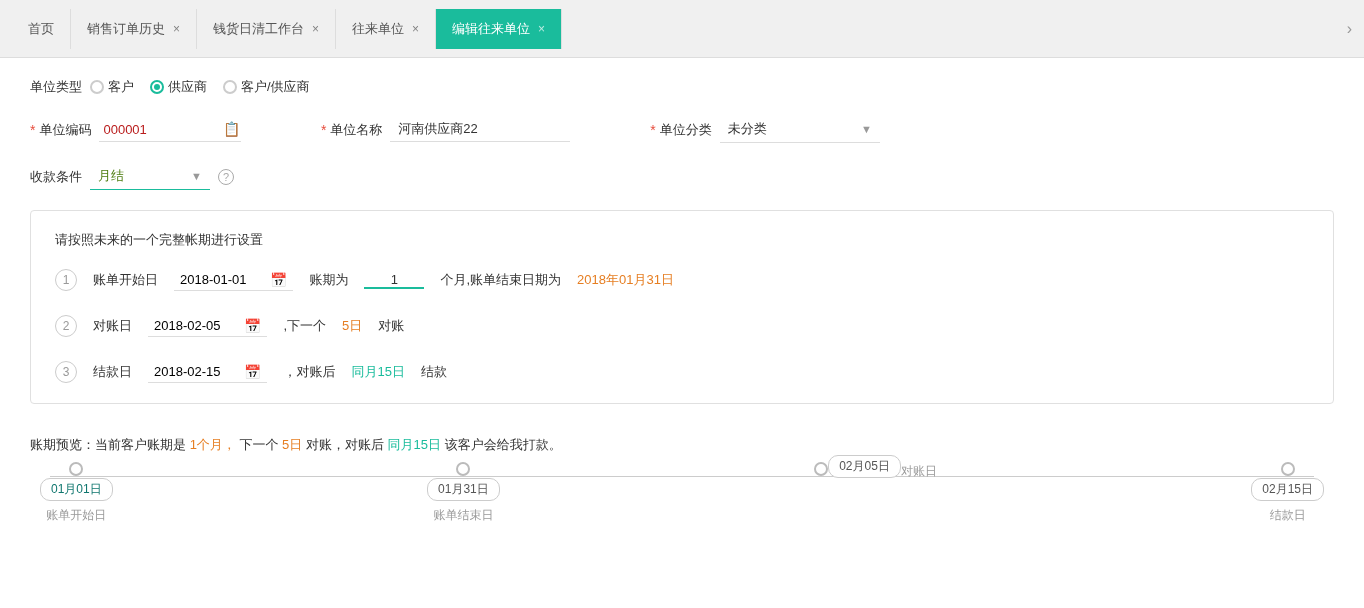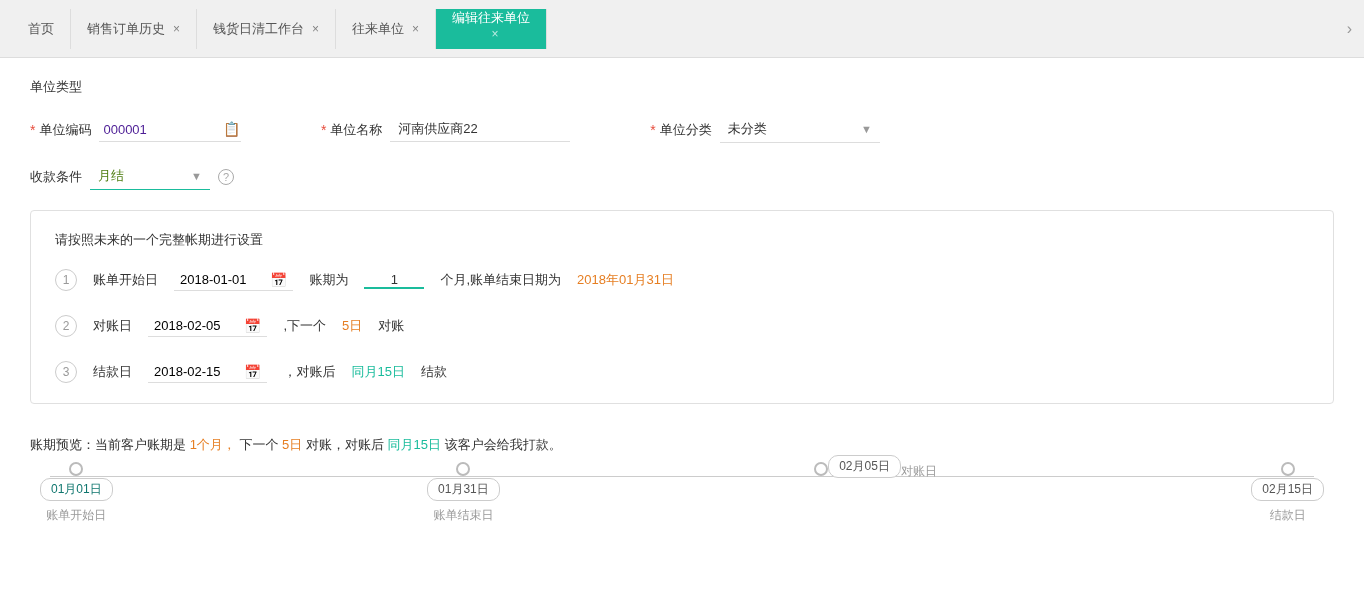--- a/index.html
+++ b/index.html
@@ -30,7 +30,6 @@
     .tab.active {
       background: #1abc9c;
       color: #fff;
-      flex-direction: column;
     }
     .tab .close-icon {
       margin-left: 8px;

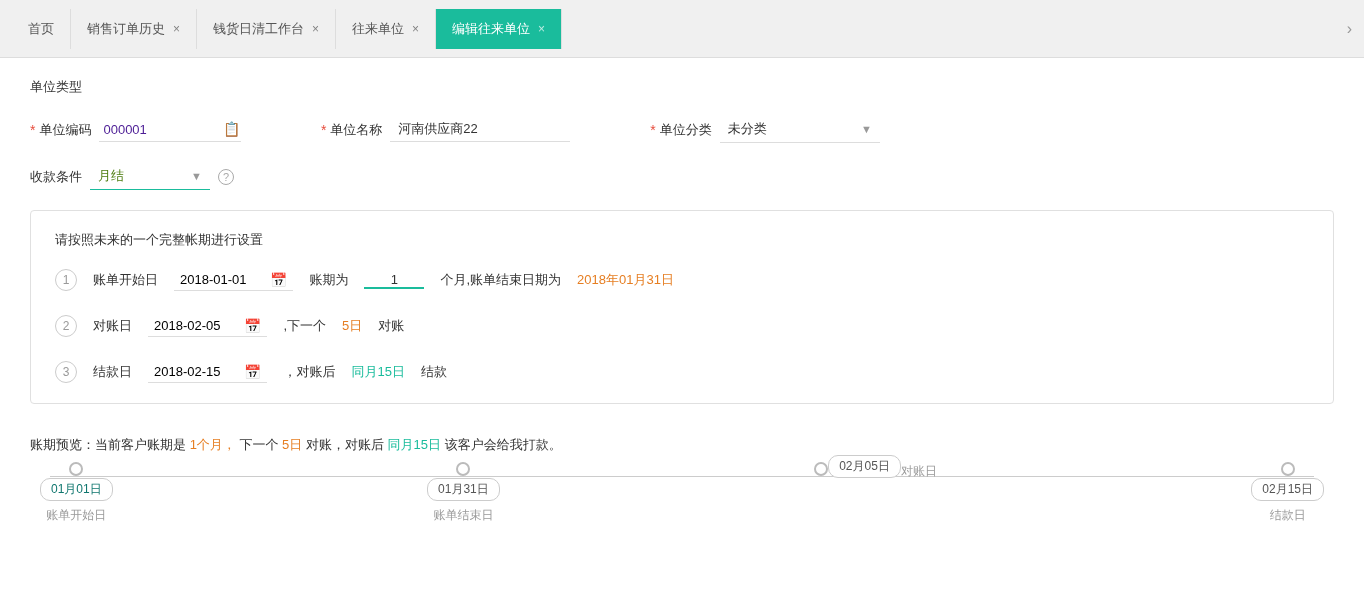--- a/index.html
+++ b/index.html
@@ -302,6 +302,20 @@
   <div class="form-row">
     <div class="form-group">
       <span class="form-label">单位类型</span>
+      <div class="radio-group">
+        <label class="radio-item">
+          <div class="radio-circle"></div>
+          <span>客户</span>
+        </label>
+        <label class="radio-item">
+          <div class="radio-circle checked"></div>
+          <span>供应商</span>
+        </label>
+        <label class="radio-item">
+          <div class="radio-circle"></div>
+          <span>客户/供应商</span>
+        </label>
+      </div>
     </div>
   </div>
 

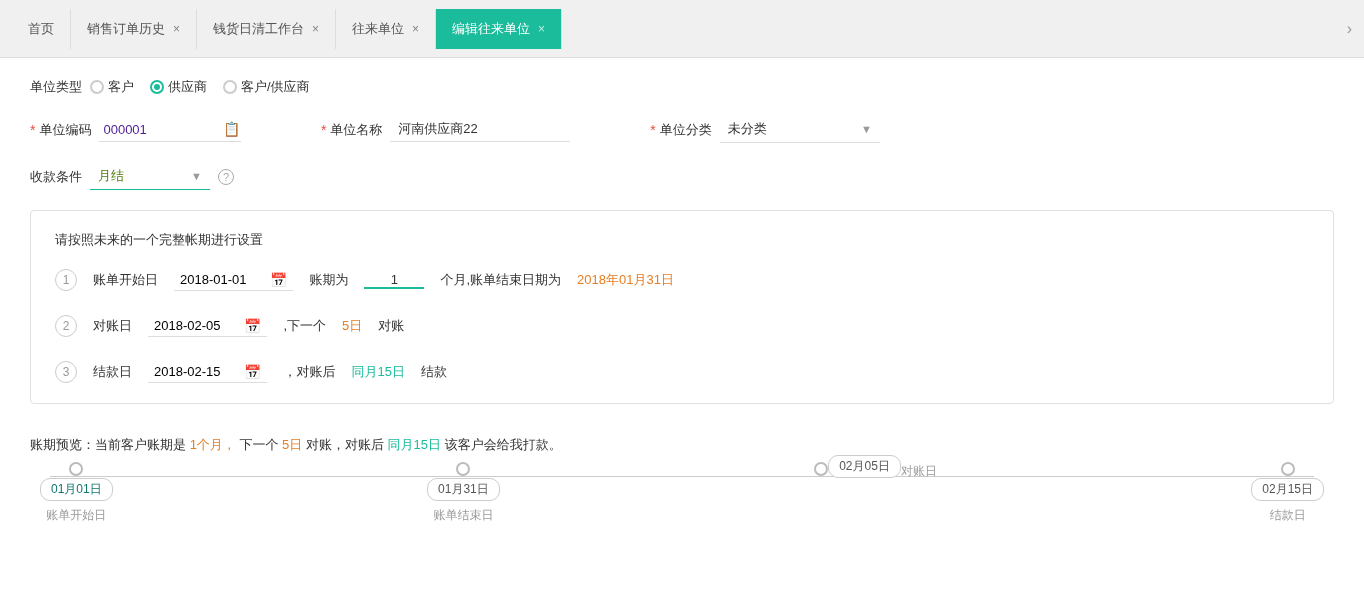--- a/index.html
+++ b/index.html
@@ -324,7 +324,7 @@
       <span class="required-star">*</span>
       <span class="form-label">单位编码</span>
       <div class="input-with-icon">
-        <input type="text" class="text-input code-input" style="color: #4c1d95; width: 90px;" value="000001">
+        <input type="text" class="text-input code-input" style="color: #b91c1c; width: 90px;" value="000001">
         <span class="input-icon">📋</span>
       </div>
     </div>

